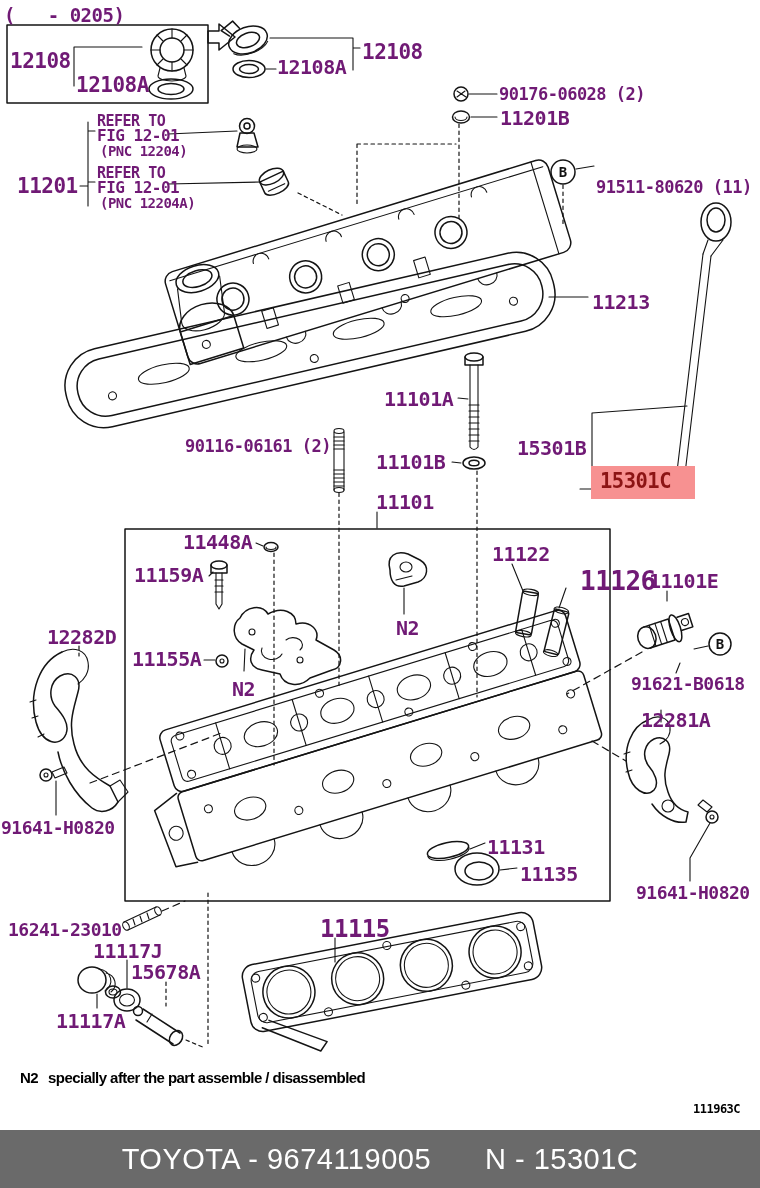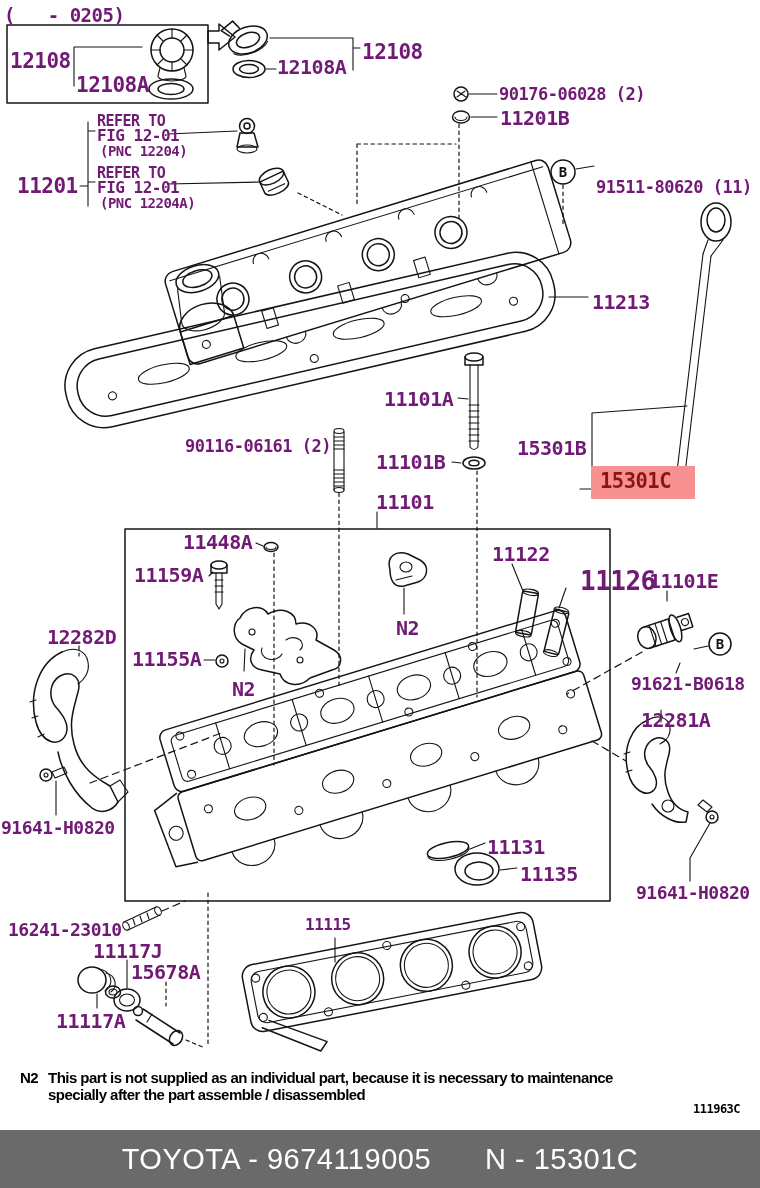--- a/index.html
+++ b/index.html
@@ -398,7 +398,7 @@
     <div class="lbl" style="left: 93px; top: 941px; font-size: 20px;">11117J</div>
     <div class="lbl" style="left: 131px; top: 962px; font-size: 20px;">15678A</div>
     <div class="lbl" style="left: 56px; top: 1011px; font-size: 20px;">11117A</div>
-    <div class="lbl" style="left: 305px; top: 917px; font-size: 16px;">11115</div>
+    <div class="lbl" style="left: 320px; top: 917px; font-size: 24px;">11115</div>
   </div>
 
 <div class="note">

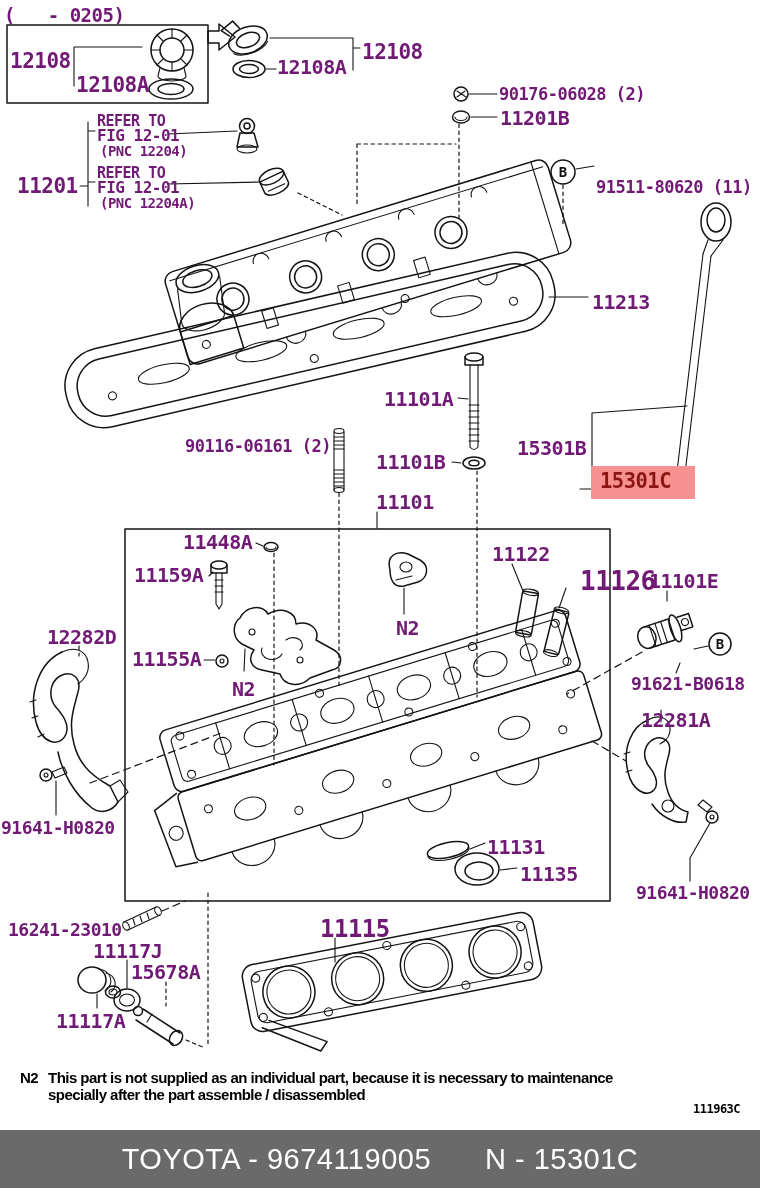--- a/index.html
+++ b/index.html
@@ -404,7 +404,6 @@
 <div class="note">
   <span>N2</span>
   <div>
-    <div>This part is not supplied as an individual part, because it is necessary to maintenance</div>
     <div>specially after the part assemble / disassembled</div>
   </div>
 </div>

